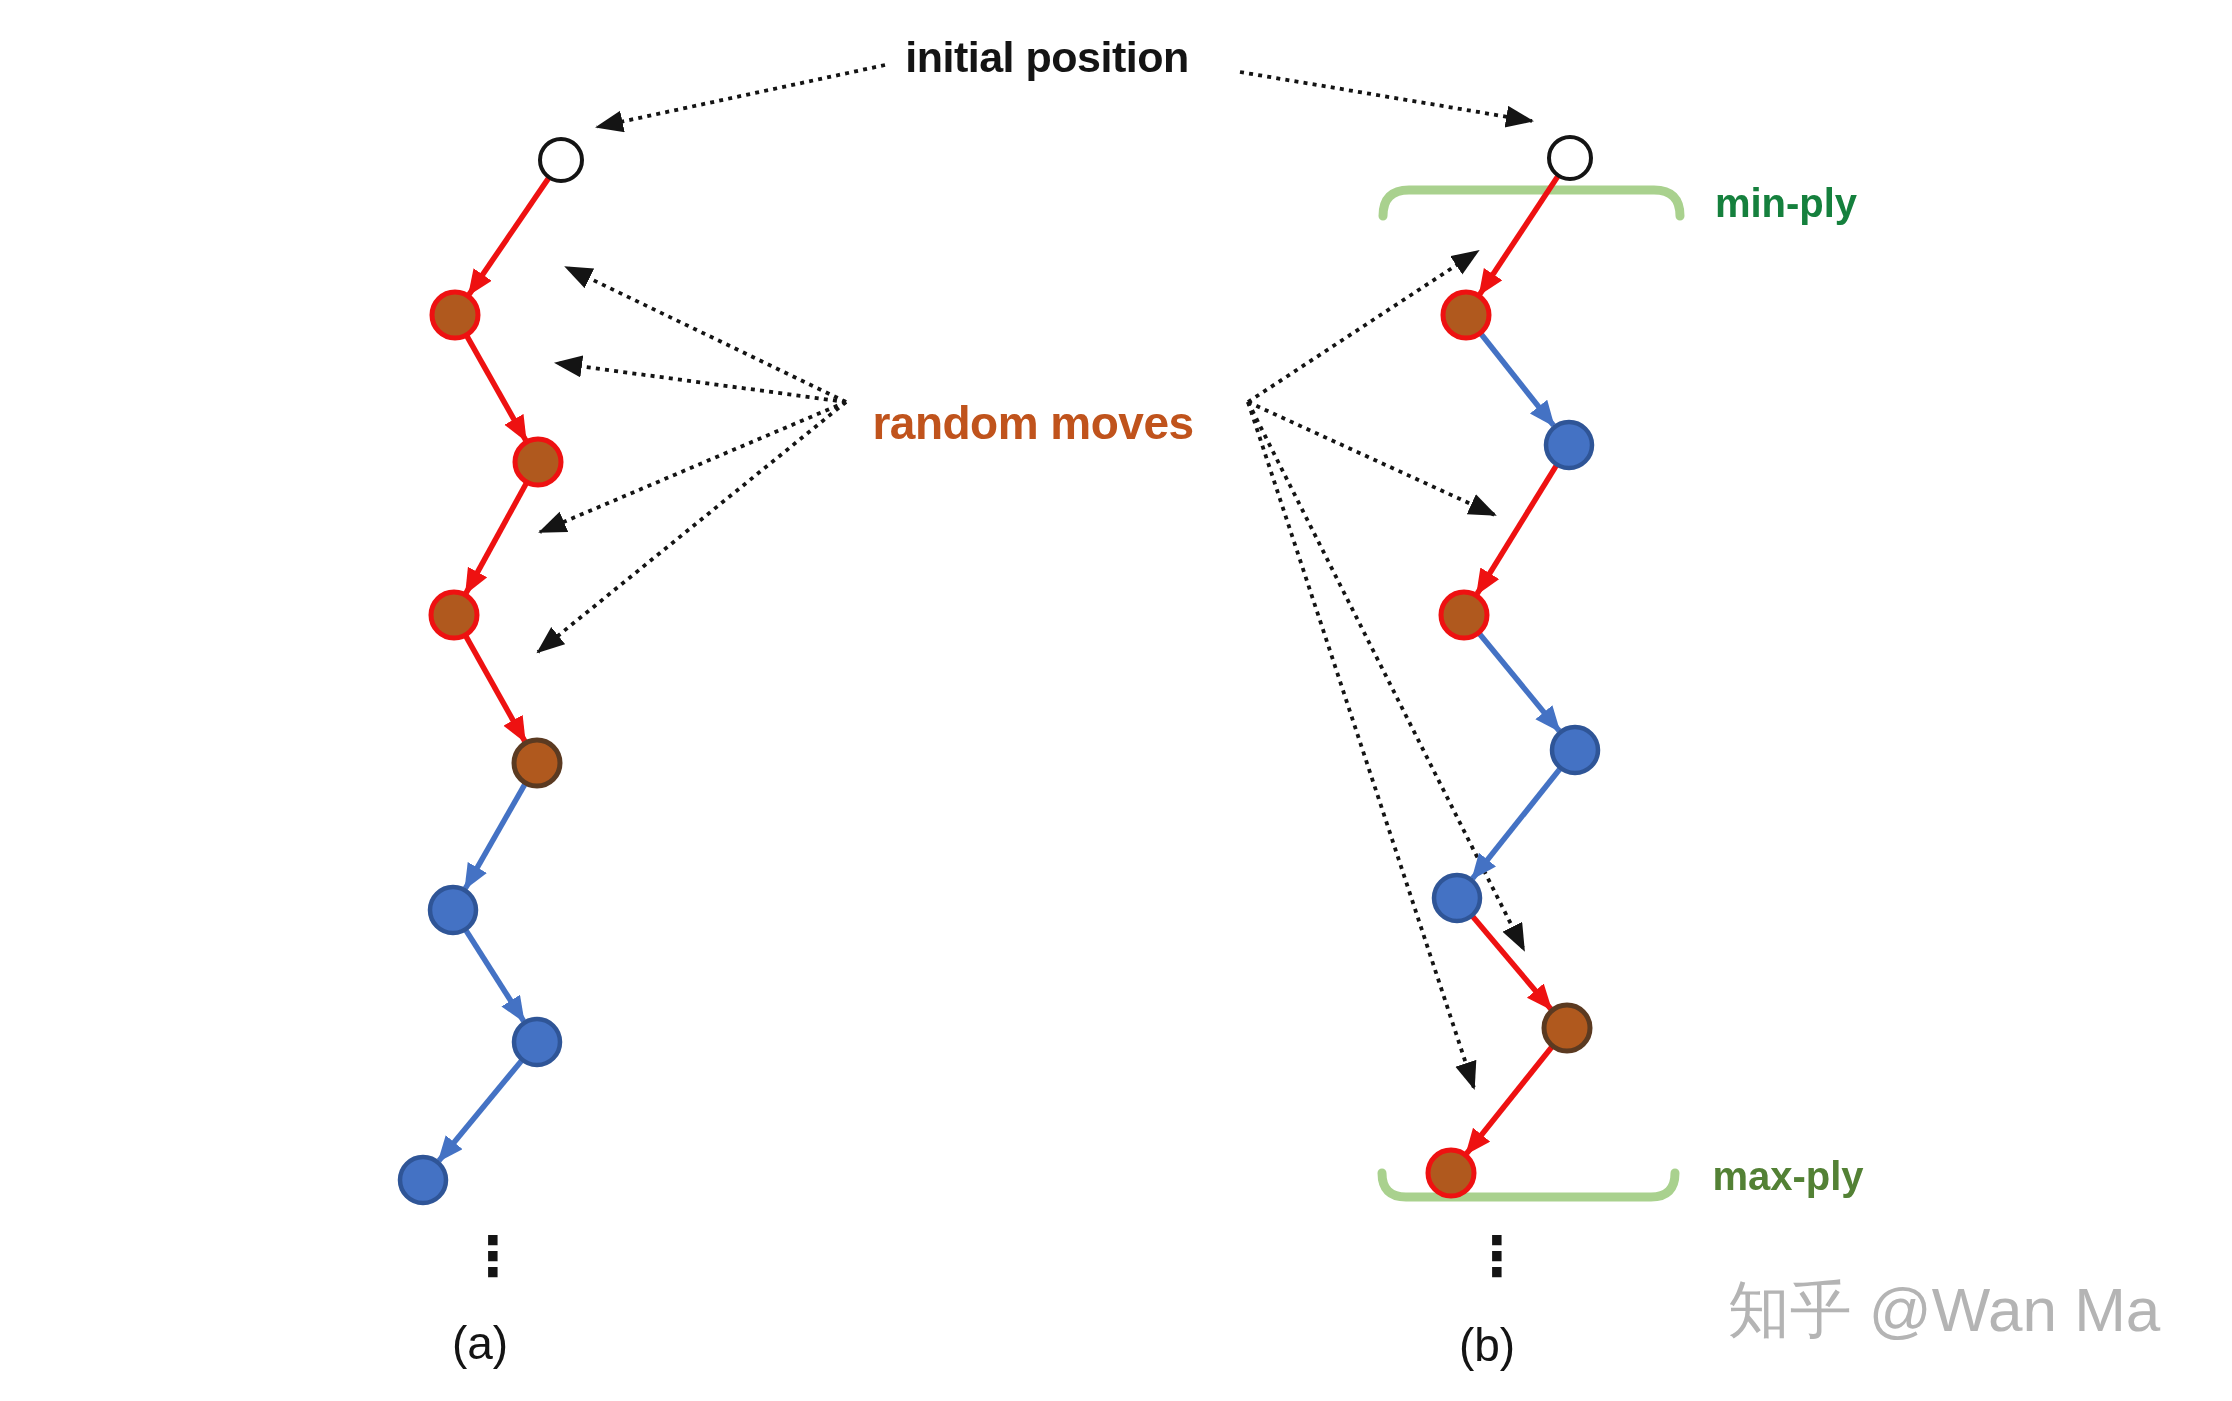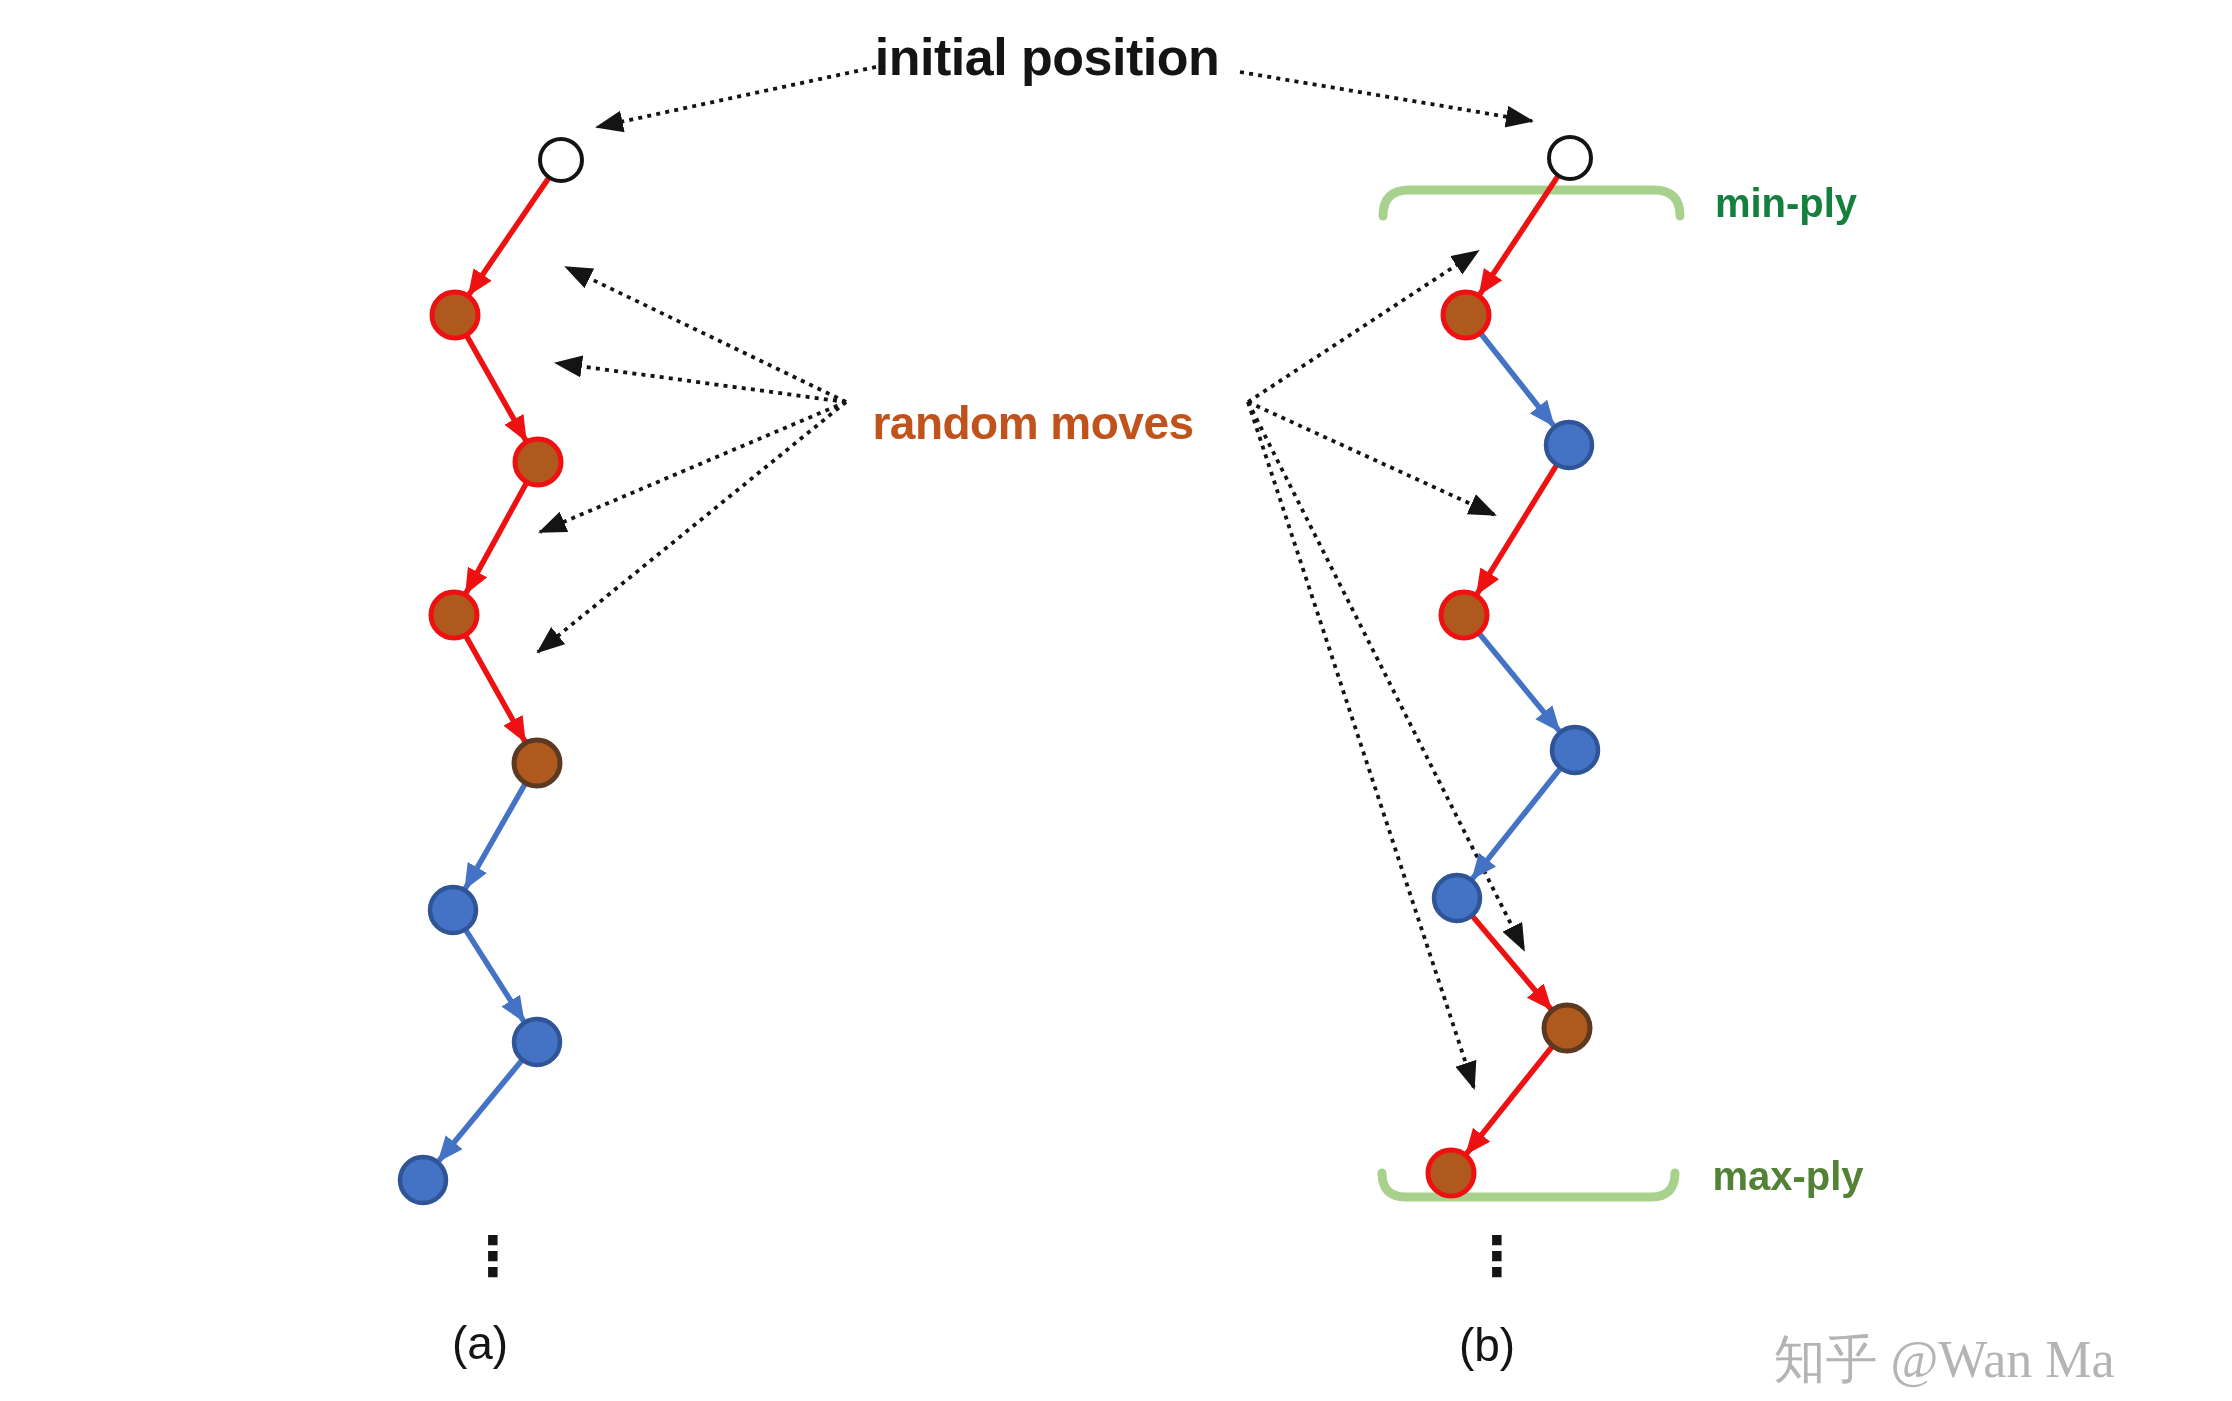--- a/index.html
+++ b/index.html
@@ -17,7 +17,7 @@
     white-space:nowrap;
     line-height:1;
   }
-  .lbl.title        {left:1047px;top:57px;  font-size:52px;font-weight:bold;letter-spacing:-0.5px;}
+  .lbl.title        {left:1047px;top:57px;  font-size:43px;font-weight:bold;letter-spacing:-0.5px;}
   .lbl.random-moves {left:1033px;top:399px; font-size:46px;font-weight:bold;letter-spacing:-0.5px;}
   .lbl.min-ply      {left:1786px;top:203px; font-size:40px;font-weight:bold;}
   .lbl.max-ply      {left:1788px;top:1176px;font-size:40px;font-weight:bold;}

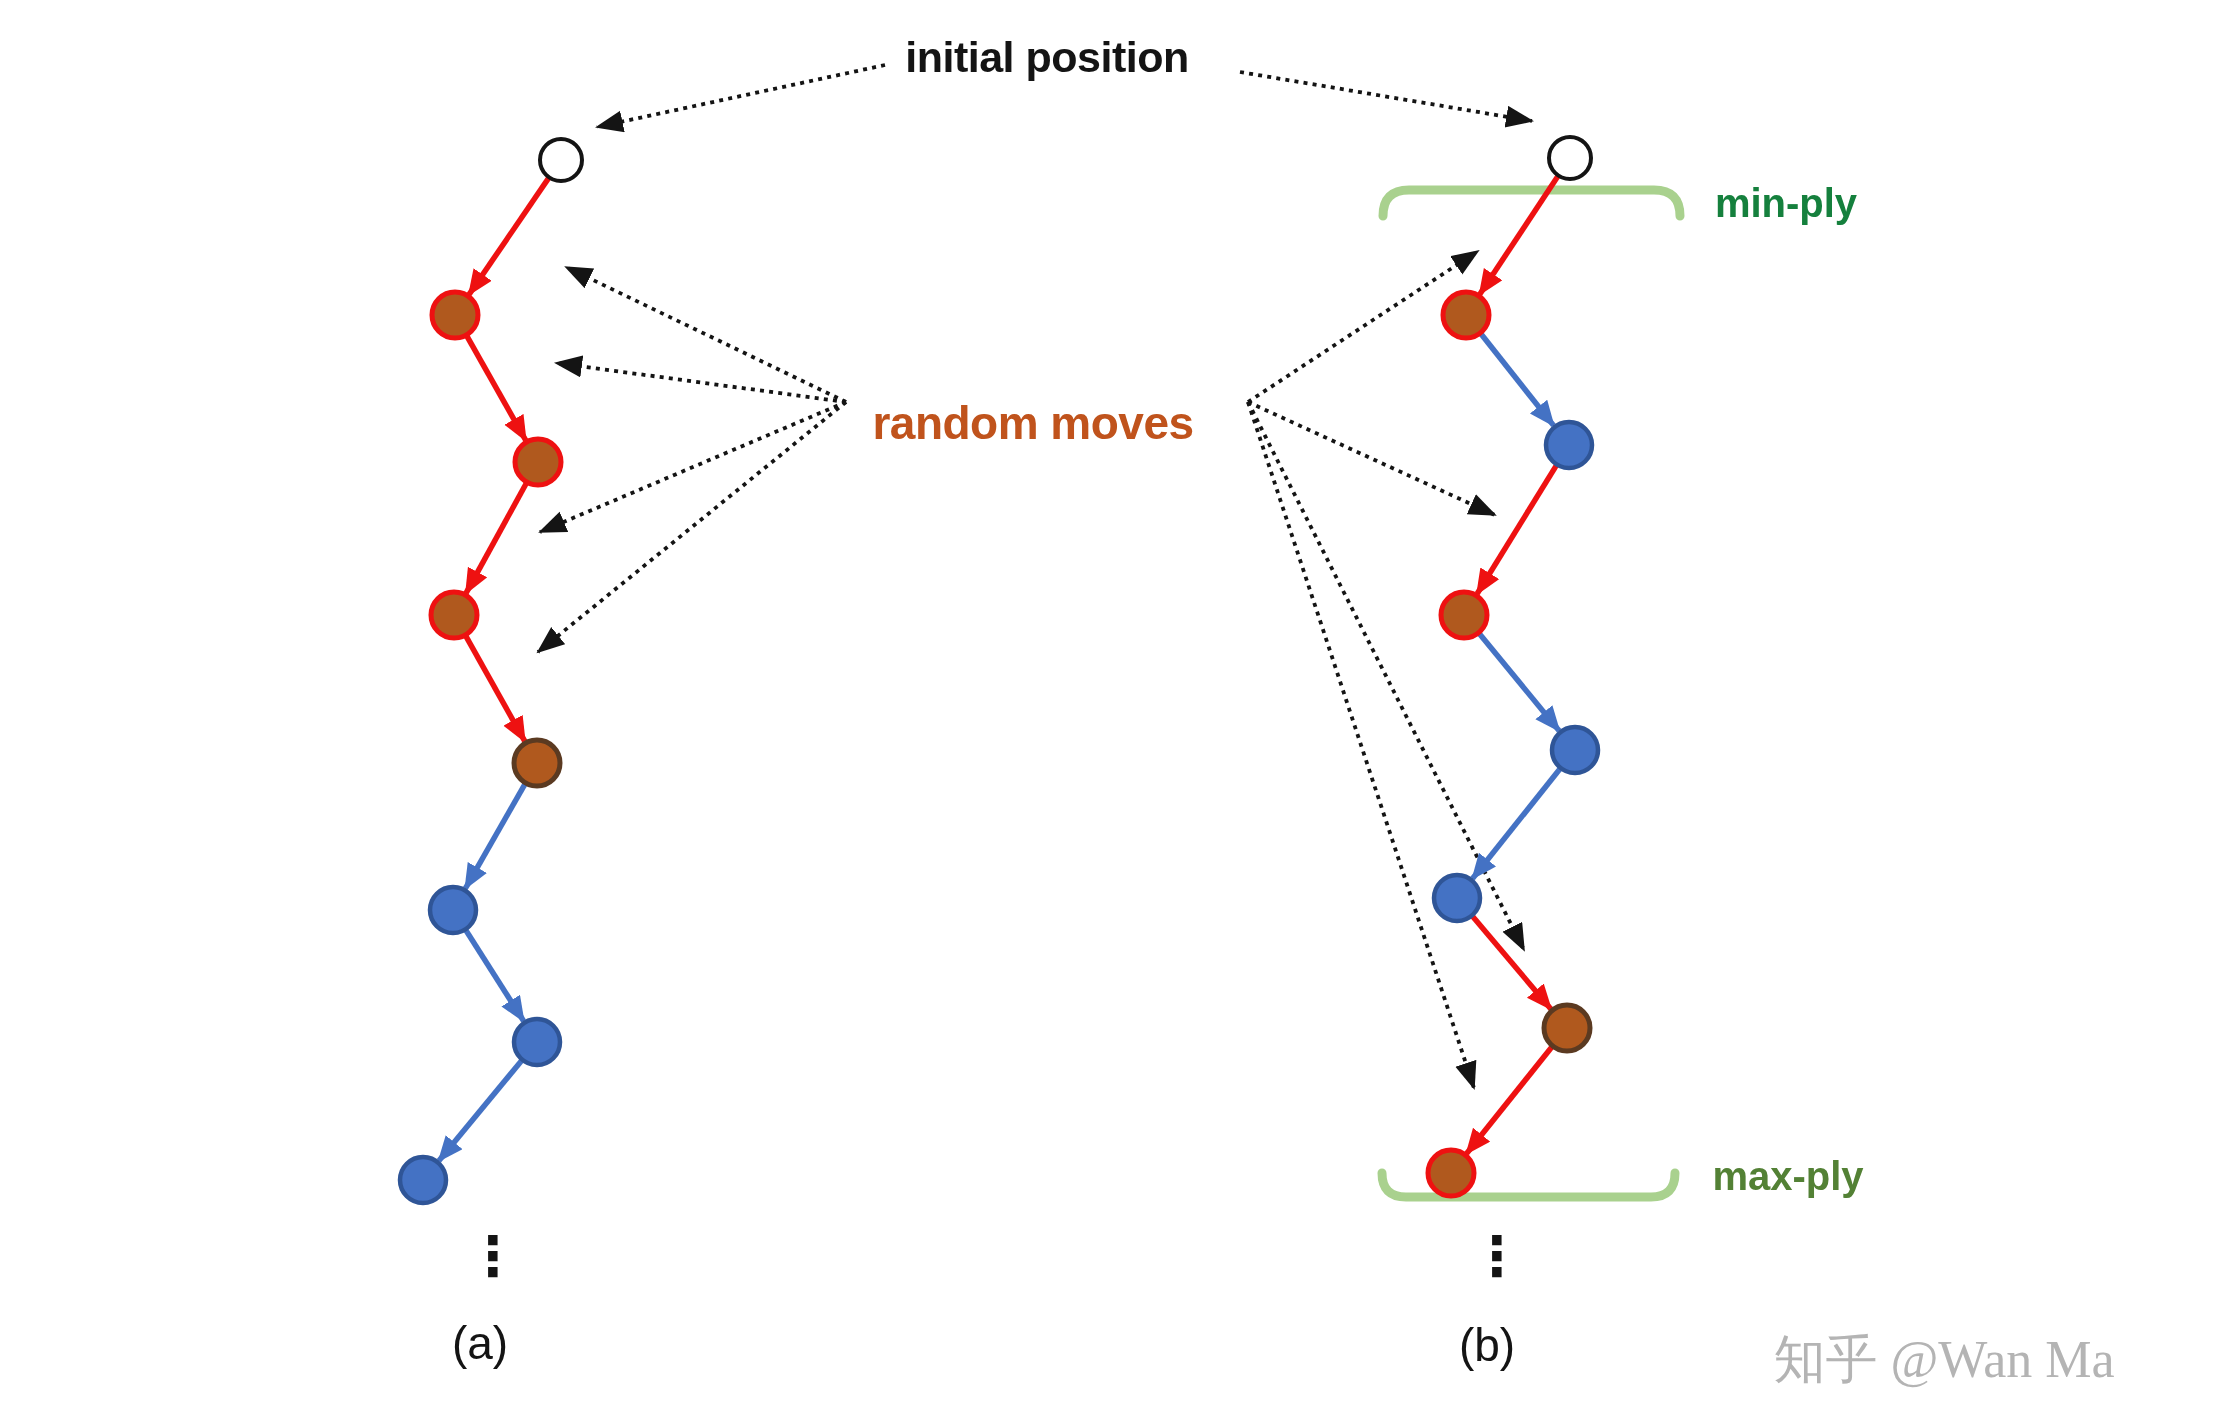--- a/index.html
+++ b/index.html
@@ -25,7 +25,7 @@
   .lbl.caption-b    {left:1487px;top:1345px;font-size:46px;}
   .lbl.ellipsis-a   {left:493px; top:1257px;font-size:54px;font-weight:bold;font-family:"DejaVu Sans","Liberation Sans",sans-serif;}
   .lbl.ellipsis-b   {left:1497px;top:1257px;font-size:54px;font-weight:bold;font-family:"DejaVu Sans","Liberation Sans",sans-serif;}
-  .lbl.watermark    {left:1944px;top:1360px;font-size:52px;font-family:Liberation Serif, serif;}
+  .lbl.watermark    {left:1944px;top:1310px;font-size:62px;font-family:Liberation Sans, sans-serif;}
 </style>
 </head>
 <body>

